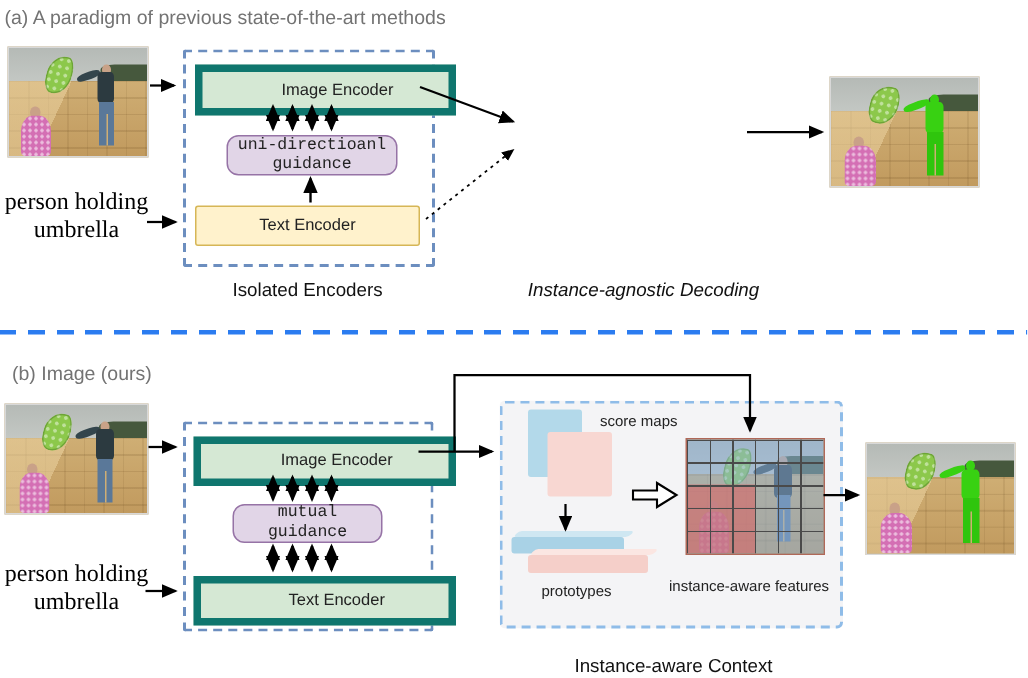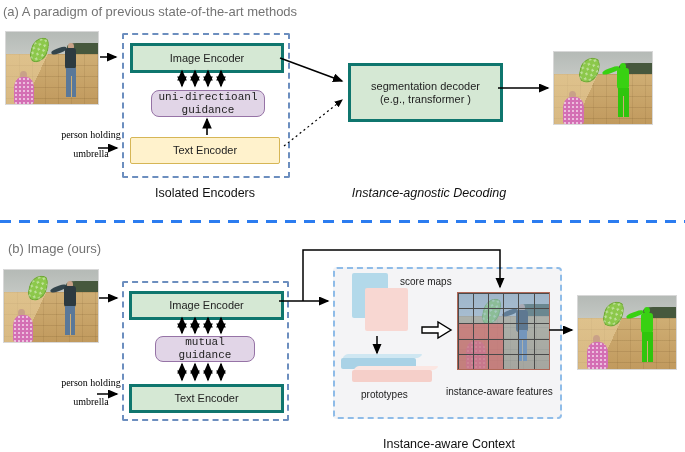--- a/index.html
+++ b/index.html
@@ -12,7 +12,7 @@
                text-align:center;color:#000;margin-left:40px;}
   .node{display:flex;align-items:center;justify-content:center;font-size:11px;color:#222;
         text-align:center;line-height:13px;}
-  .green{background:#d5e8d4;border:3px solid #0f766e;}
+  .green{background:#d5e8d4;border:5px solid #0f766e;padding-left:16px;}
   .purple{background:#e1d5e7;border:1.5px solid #9673a6;border-radius:8px;font-family:Liberation Mono, monospace;}
   .yellow{background:#fff2cc;border:1.5px solid #d6b656;border-radius:2px;}
   .dashedbox{border:2px dashed #6c8ebf;border-radius:2px;background:transparent;}

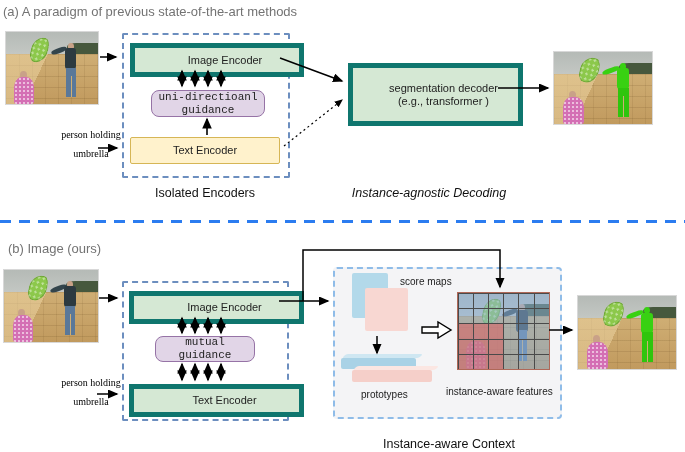--- a/index.html
+++ b/index.html
@@ -111,10 +111,6 @@
   <div class="abs node yellow" style="left:130px;top:137px;width:148px;height:25px;">Text Encoder</div>
   <div class="abs cap" style="left:124px;top:186px;width:162px;">Isolated Encoders</div>
 
-  <div class="abs node green" style="left:348px;top:63px;width:149px;height:53px;flex-direction:column;">
-    <div>segmentation decoder</div>
-    <div>(e.g., transformer )</div>
-  </div>
   <div class="abs cap" style="left:345px;top:186px;width:168px;font-style:italic;">Instance-agnostic Decoding</div>
 
   <div class="photo photo--seg" style="left:553px;top:51px;width:98px;height:72px;">

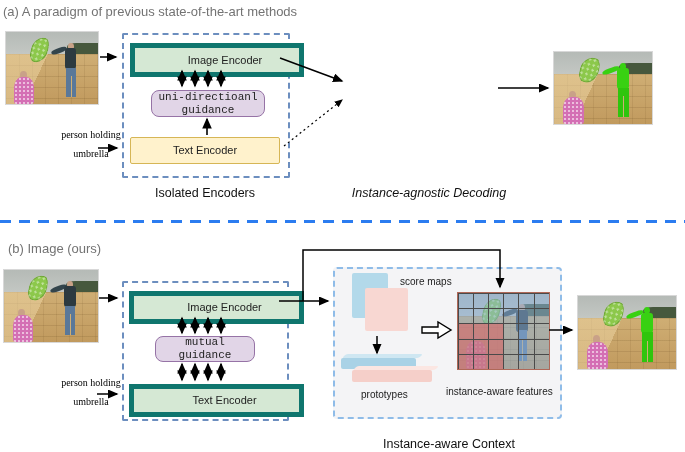--- a/index.html
+++ b/index.html
@@ -8,8 +8,8 @@
   .abs{position:absolute;}
   .sec-title{font-size:13px;color:#737373;white-space:nowrap;}
   .cap{font-size:12.5px;color:#111;text-align:center;white-space:nowrap;}
-  .serif-query{font-family:"Liberation Serif",serif;font-size:10px;line-height:19px;
-               text-align:center;color:#000;margin-left:40px;}
+  .serif-query{font-family:"Liberation Serif",serif;font-size:16px;line-height:19px;
+               text-align:center;color:#000;}
   .node{display:flex;align-items:center;justify-content:center;font-size:11px;color:#222;
         text-align:center;line-height:13px;}
   .green{background:#d5e8d4;border:5px solid #0f766e;padding-left:16px;}

